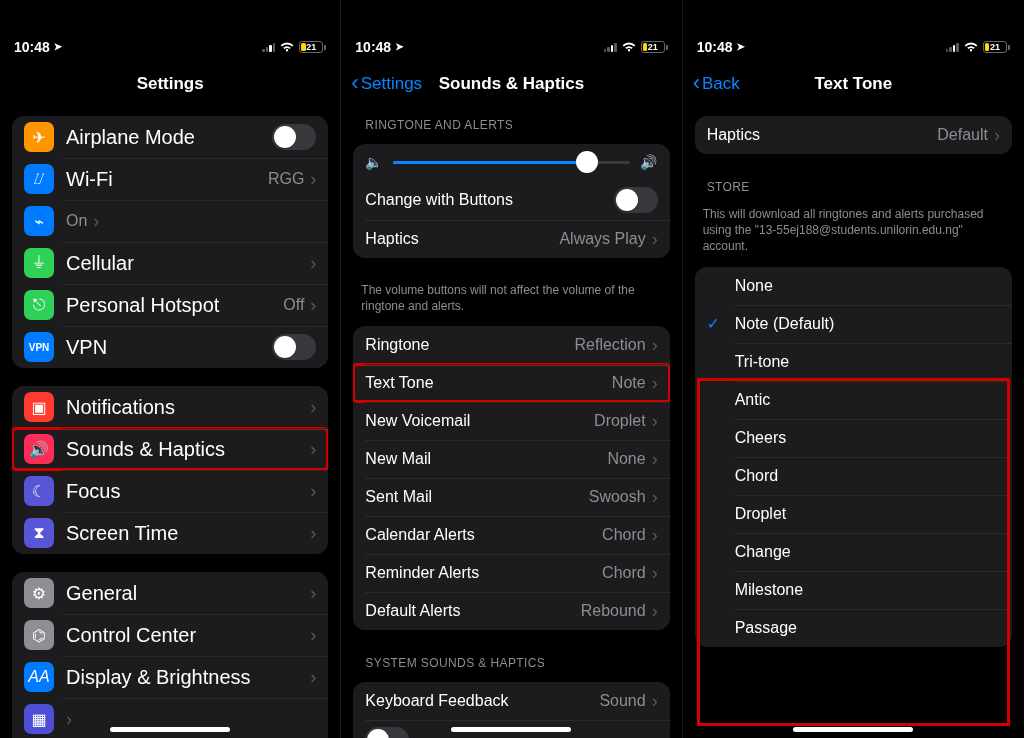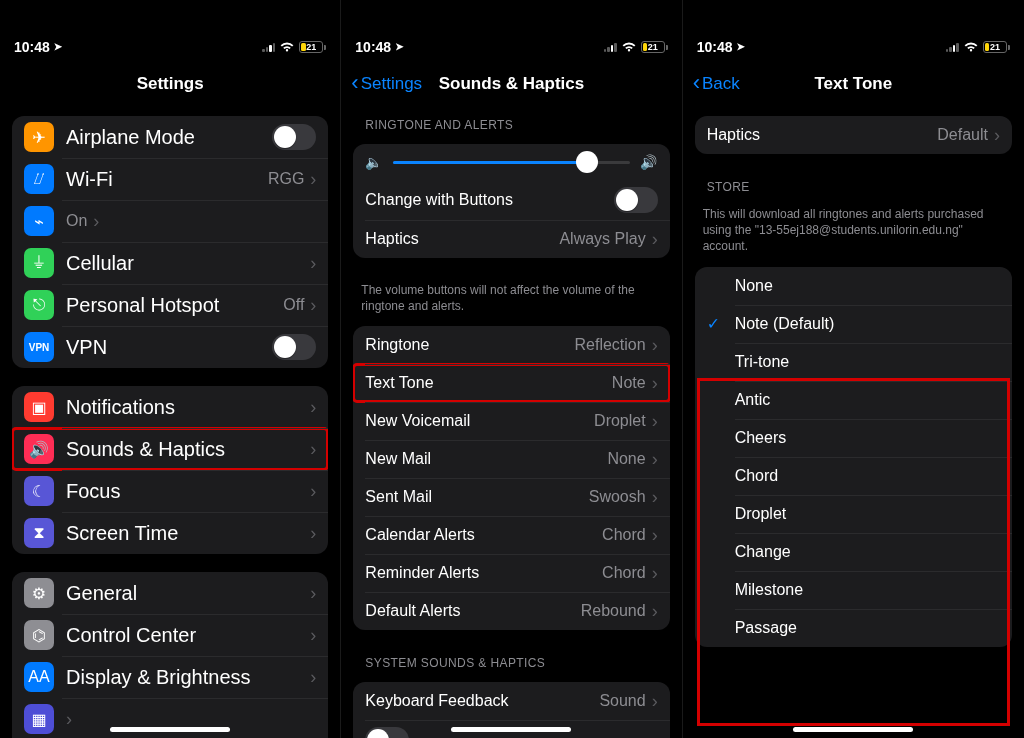--- a/index.html
+++ b/index.html
@@ -68,7 +68,7 @@
   .ic-cell{background:#30d158;} .ic-hot{background:#30d158;} .ic-vpn{background:#007aff;}
   .ic-notif{background:#ff3b30;} .ic-sound{background:#ff2d55;} .ic-focus{background:#5856d6;}
   .ic-screen{background:#5856d6;} .ic-general{background:#8e8e93;} .ic-cc{background:#8e8e93;}
-  .ic-disp{background:#007aff;} .ic-home{background:#4e4ed6;} .ic-acc{background:#007aff;}
+  .ic-disp{background:#007aff;font-style:italic;} .ic-home{background:#4e4ed6;} .ic-acc{background:#007aff;}
   svg{display:block;}
 </style>
 </head>

